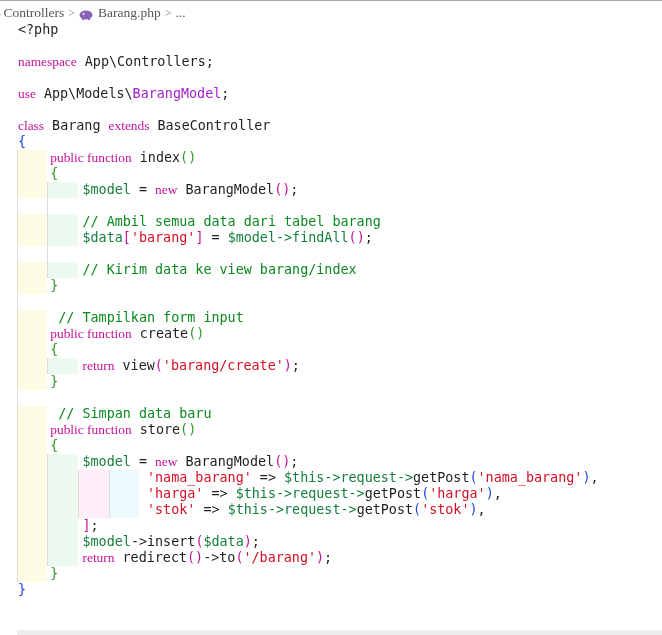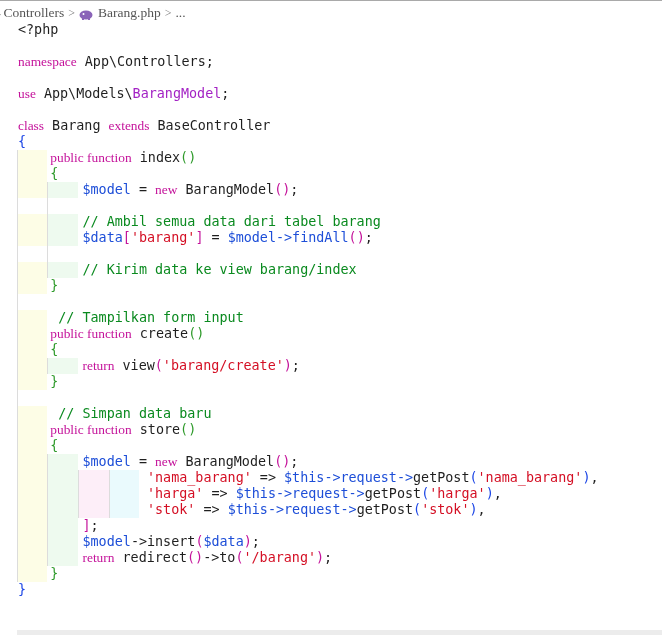--- a/index.html
+++ b/index.html
@@ -21,7 +21,7 @@
   .gl3 { left:78px; width:1px; background:#dcdcdc; }
   .gl4 { left:109px; width:1px; background:#dcdcdc; }
   .kw { color:#c4129a;font-family:Liberation Serif, serif; }
-  .var { color:#1d4ed8; }
+  .var { color:#15803d; }
   .str { color:#d40f24; }
   .cmt { color:#0a8a1f; }
   .cls { color:#a322c4; }

